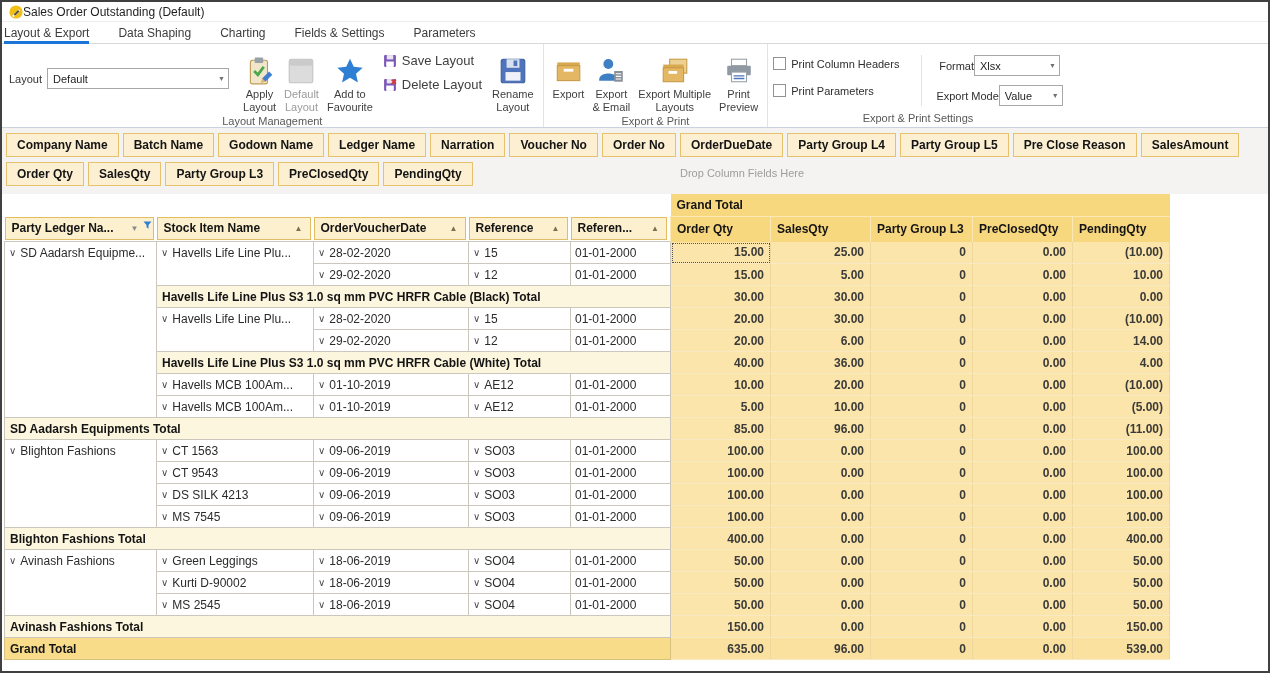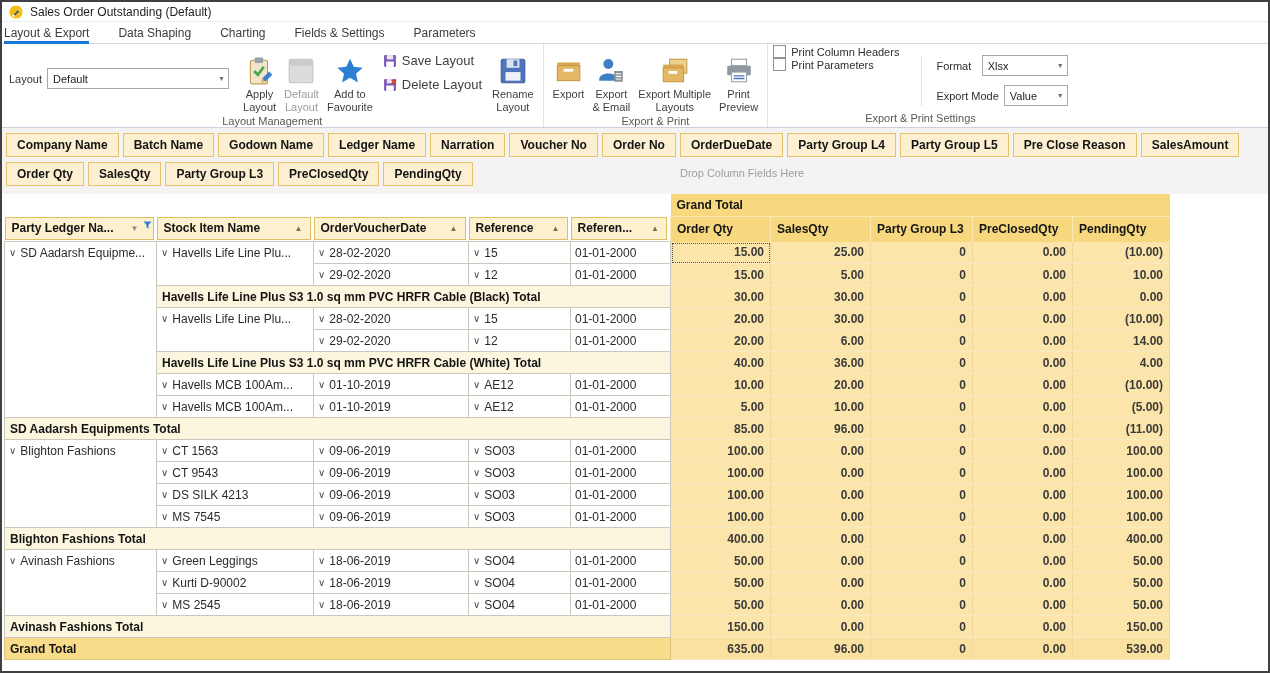--- a/index.html
+++ b/index.html
@@ -8,7 +8,7 @@
   .window { position:absolute; inset:0; border:2px solid #404040; background:#fff; overflow:hidden; }
 
   
-  .titlebar { height:20px; display:flex; align-items:center; gap:7px; padding-left:7px;
+  .titlebar { height:20px; display:flex; align-items:center; padding-left:7px;
     border-bottom:1px solid #ececec; }
   .titlebar .ttl { font-size:12px; color:#1e1e1e; }
 

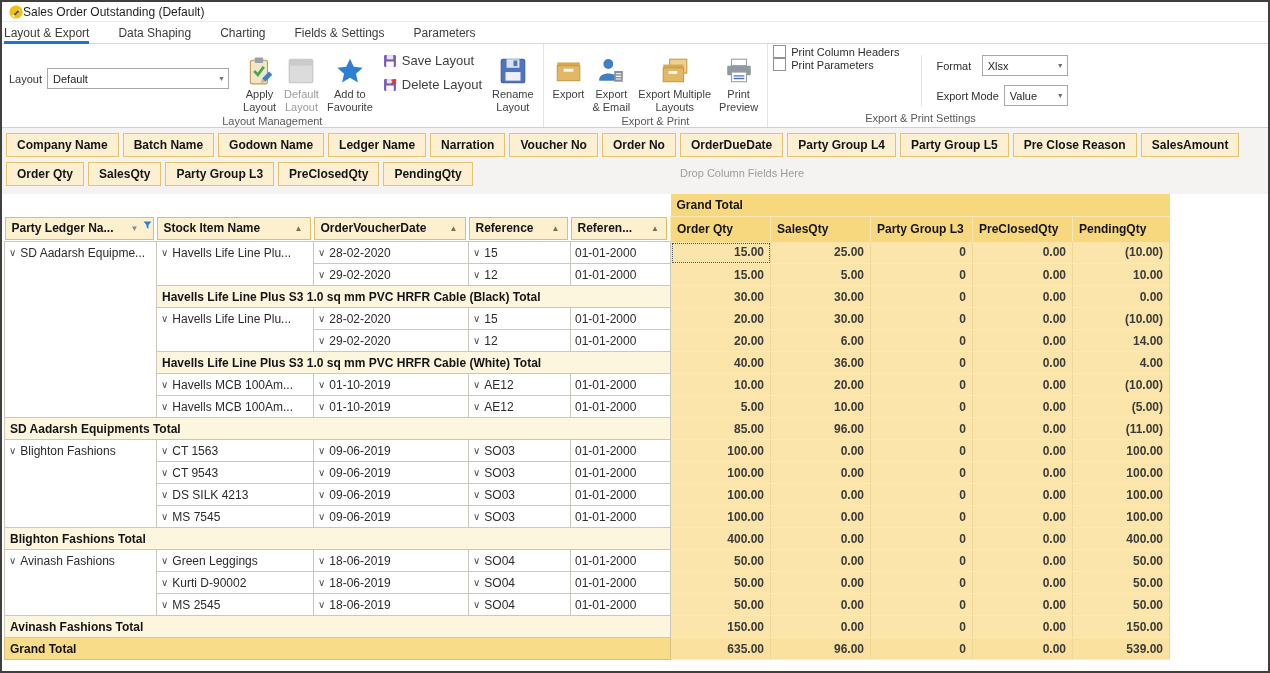--- a/index.html
+++ b/index.html
@@ -38,7 +38,7 @@
   .smallbtn { display:flex; align-items:center; gap:5px; font-size:13px; color:#3f3f3f; white-space:nowrap; }
   .cbcol { display:flex; flex-direction:column; margin-top:7px; }
   .cbcol.c1 { gap:8px; margin-right:16px; }
-  .cbcol.c2 { gap:0; margin-top:0; margin-right:10px; }
+  .cbcol.c2 { gap:14px; margin-top:12px; margin-right:10px; }
   .cb { display:flex; align-items:center; gap:5px; font-size:11px; color:#2e2e2e; white-space:nowrap; }
   .cbbox { width:13px; height:13px; border:1px solid #929292; background:#fff; flex:0 0 auto; }
   .fmtcol { display:flex; flex-direction:column; gap:9px; margin:10px 0 0 12px; border-left:1px solid #e3e3e3; padding-left:14px; }

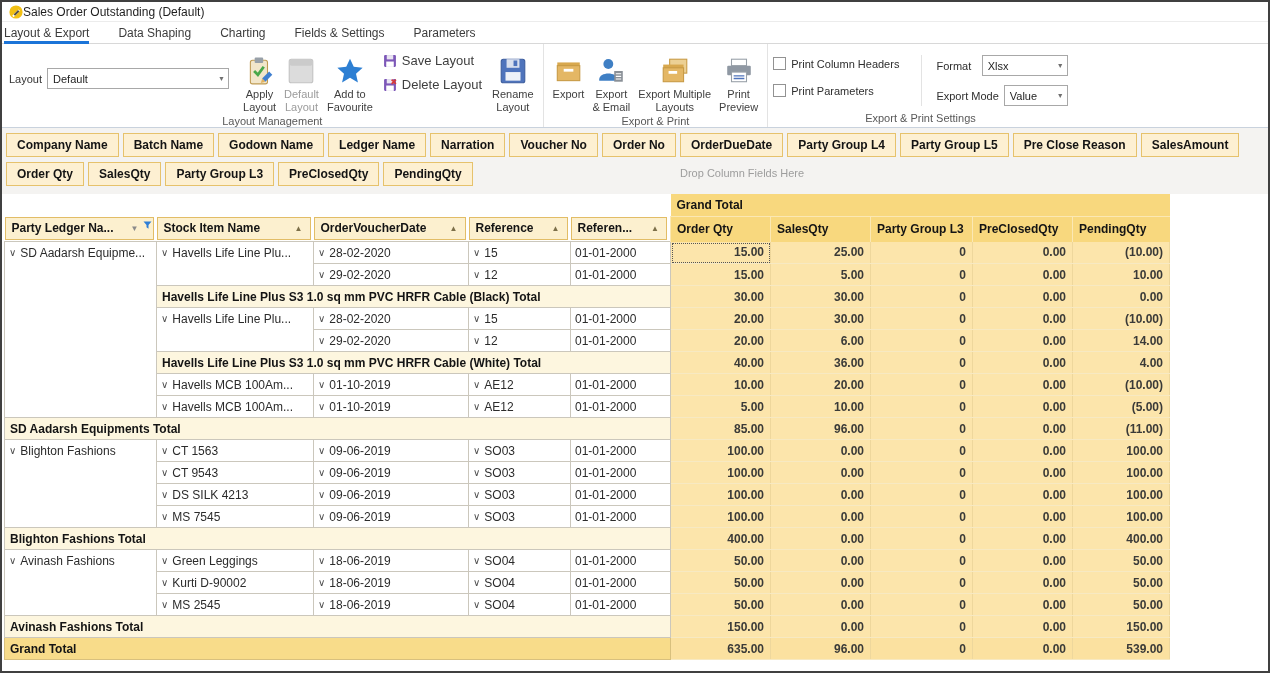--- a/index.html
+++ b/index.html
@@ -42,7 +42,7 @@
   .cb { display:flex; align-items:center; gap:5px; font-size:11px; color:#2e2e2e; white-space:nowrap; }
   .cbbox { width:13px; height:13px; border:1px solid #929292; background:#fff; flex:0 0 auto; }
   .fmtcol { display:flex; flex-direction:column; gap:9px; margin:10px 0 0 12px; border-left:1px solid #e3e3e3; padding-left:14px; }
-  .fmtrow { display:flex; align-items:center; gap:5px; font-size:11px; color:#2e2e2e; justify-content:space-between; }
+  .fmtrow { display:flex; align-items:center; font-size:11px; color:#2e2e2e; justify-content:center; }
 
   
   .fieldwell { height:66px; background:#f4f3f1; padding:5px 0 0 4px; }

